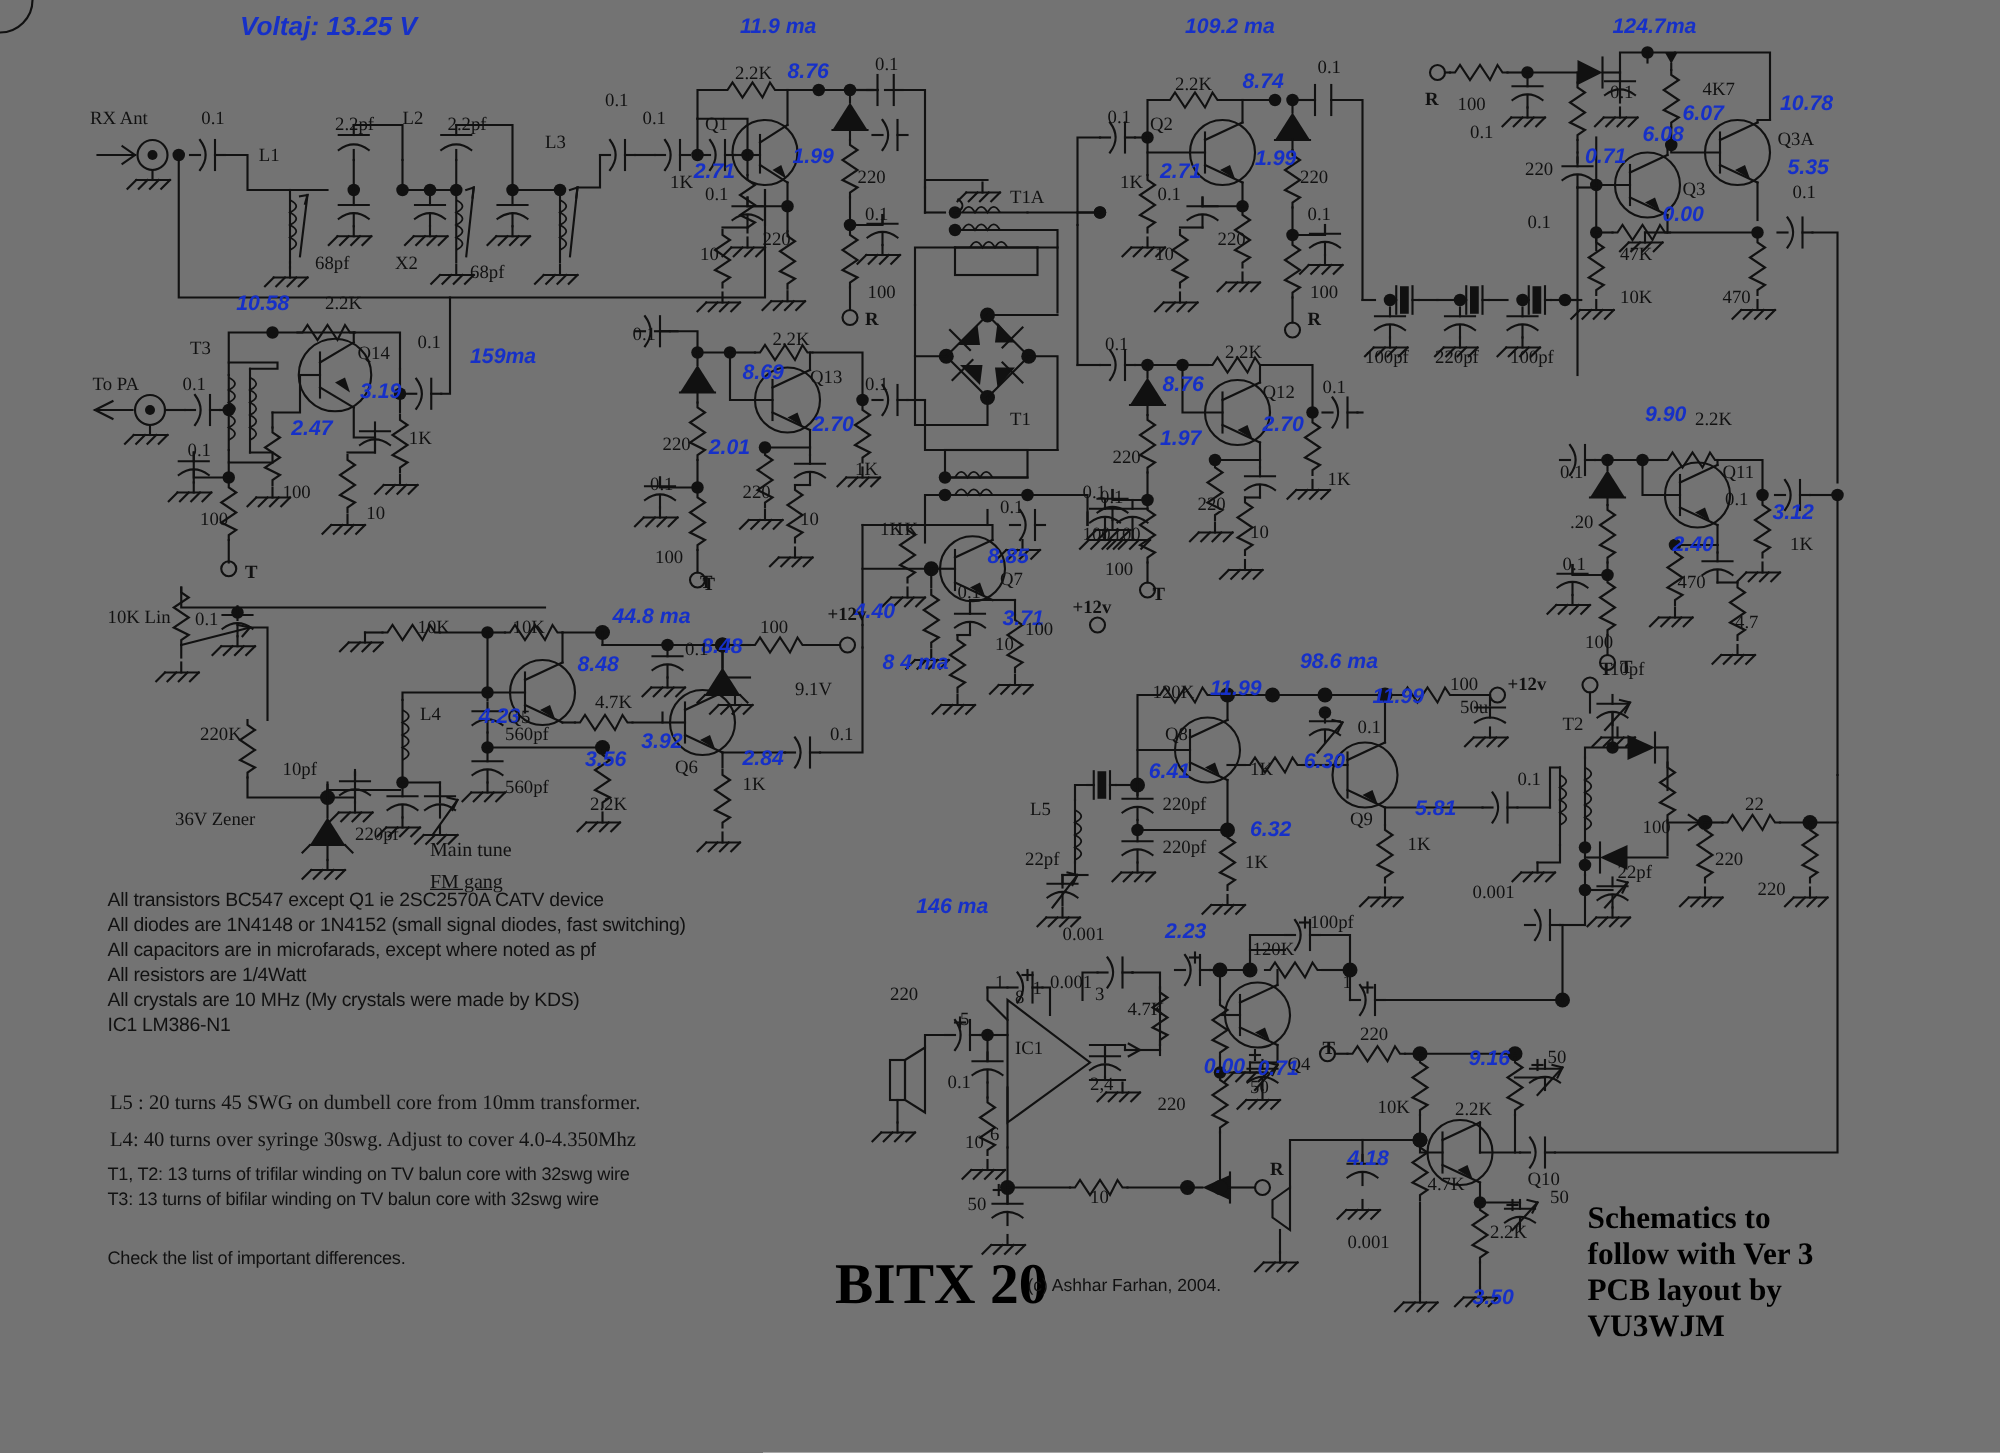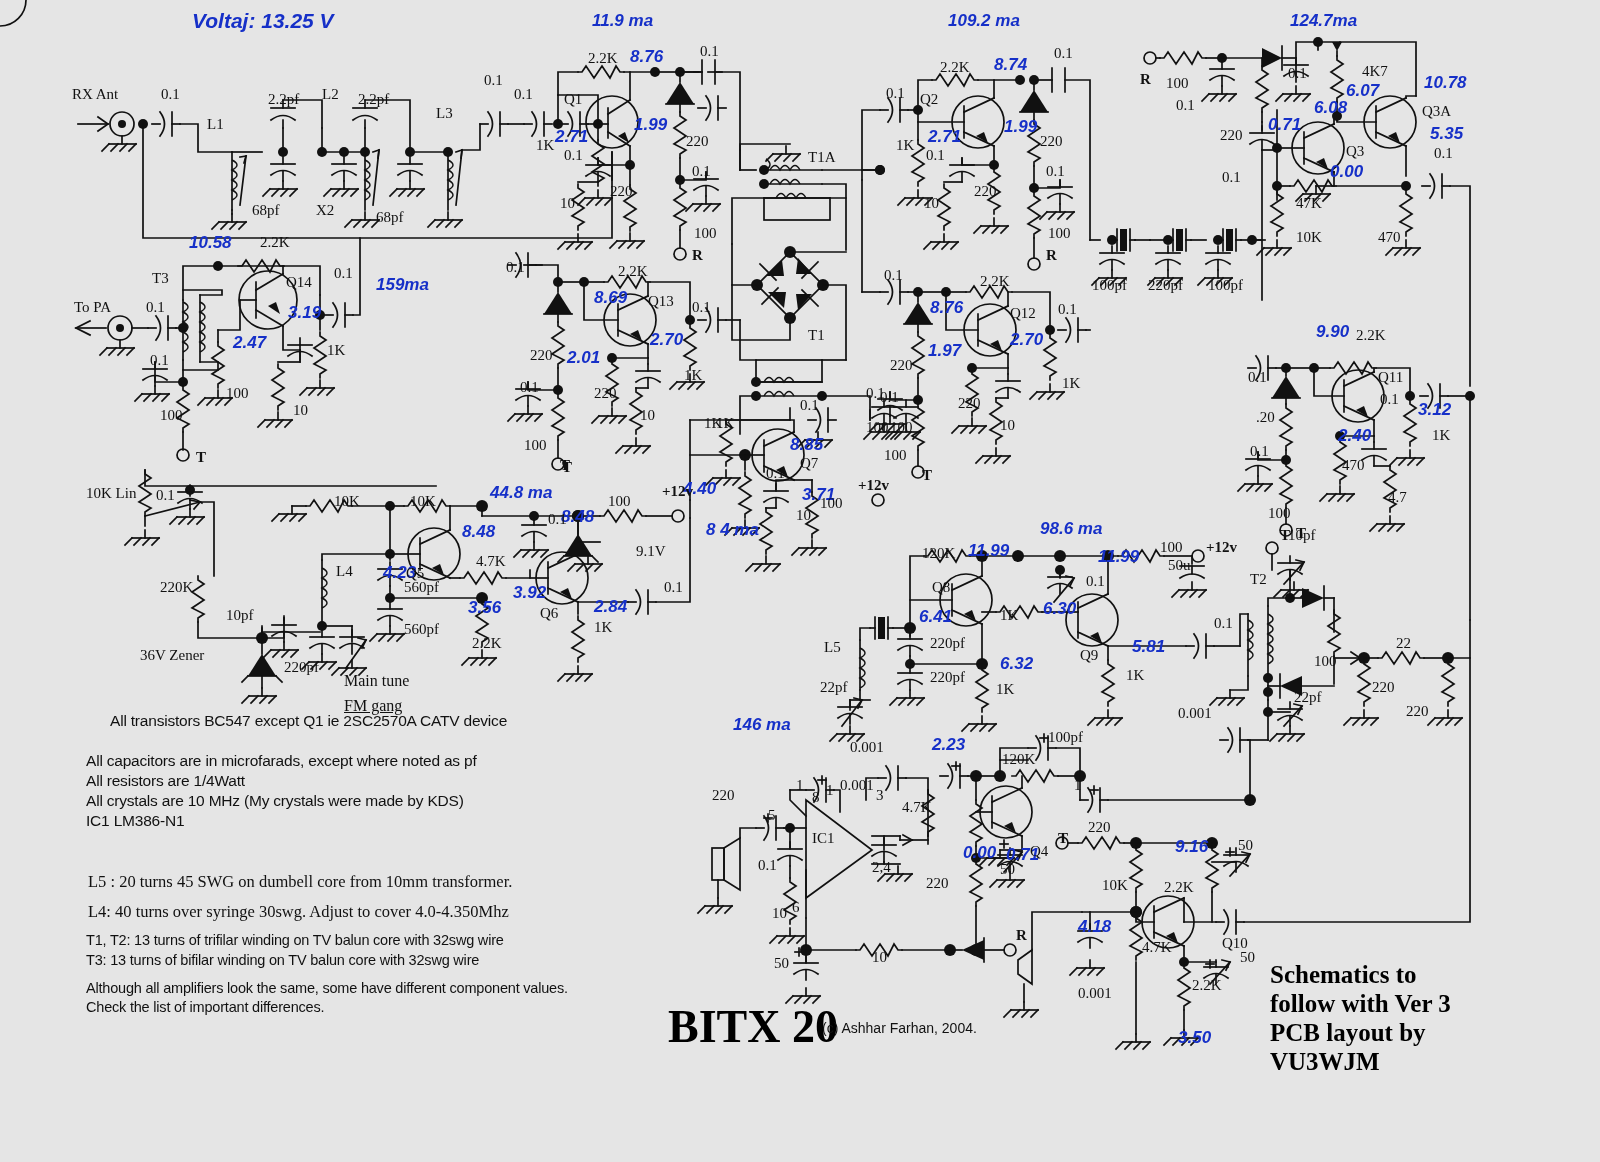--- a/index.html
+++ b/index.html
@@ -6,7 +6,7 @@
   html,body{margin:0;padding:0;background:#ffffff;}
   body{width:1600px;height:1162px;overflow:hidden;
        font-family:"Liberation Serif",serif;color:#111;}
-  #sheet{position:relative;width:1600px;height:1162px;background:#e5e5e5;}
+  #sheet{position:relative;width:1600px;height:1162px;background:#737373;}
   svg#schem{position:absolute;left:0;top:0;width:1600px;height:1162px;}
   .note{position:absolute;font-family:"Liberation Sans",sans-serif;
         font-size:15.5px;color:#111;white-space:nowrap;letter-spacing:-0.2px;}

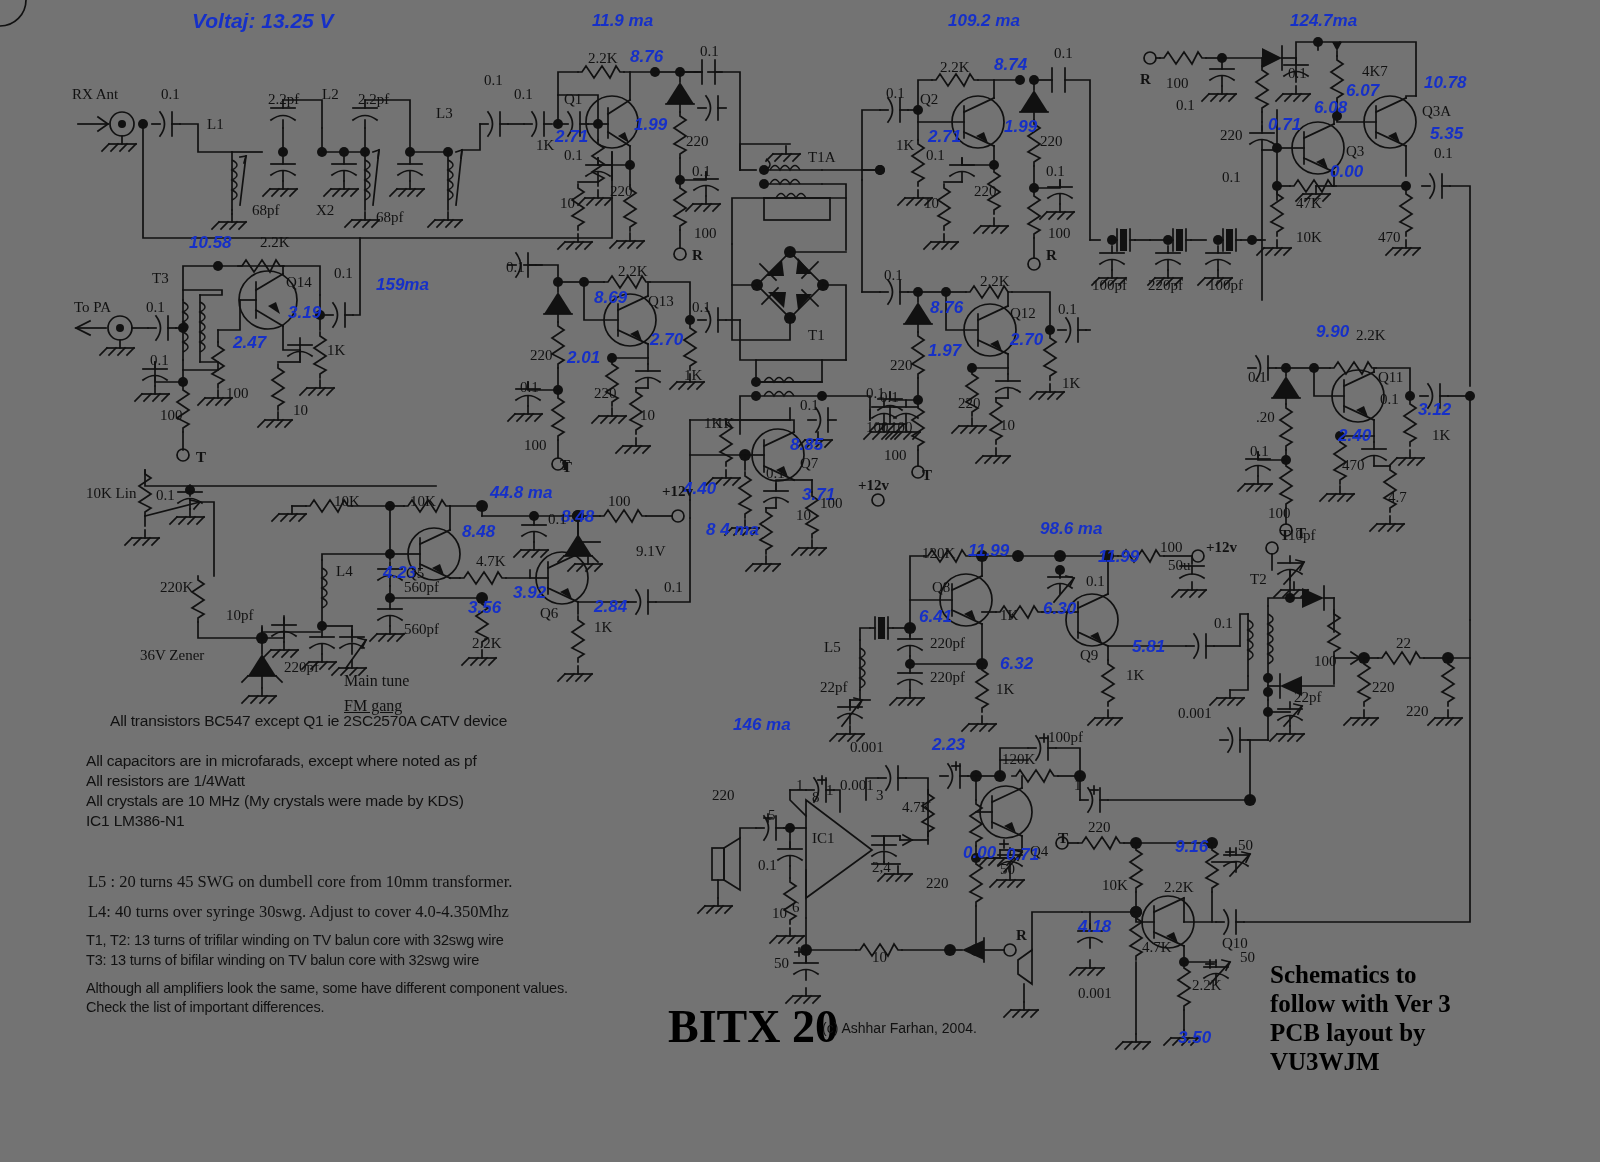--- a/index.html
+++ b/index.html
@@ -1388,7 +1388,7 @@
   </g>
 </svg>
 
-<div class="note" style="left:86px;top:712px;margin-left:24px;">All transistors BC547 except Q1 ie 2SC2570A CATV device</div>
+<div class="note" style="left:86px;top:712px;">All transistors BC547 except Q1 ie 2SC2570A CATV device</div>
 <div class="note" style="left:86px;top:752px;">All capacitors are in microfarads, except where noted as pf</div>
 <div class="note" style="left:86px;top:772px;">All resistors are 1/4Watt</div>
 <div class="note" style="left:86px;top:792px;">All crystals are 10 MHz (My crystals were made by KDS)</div>

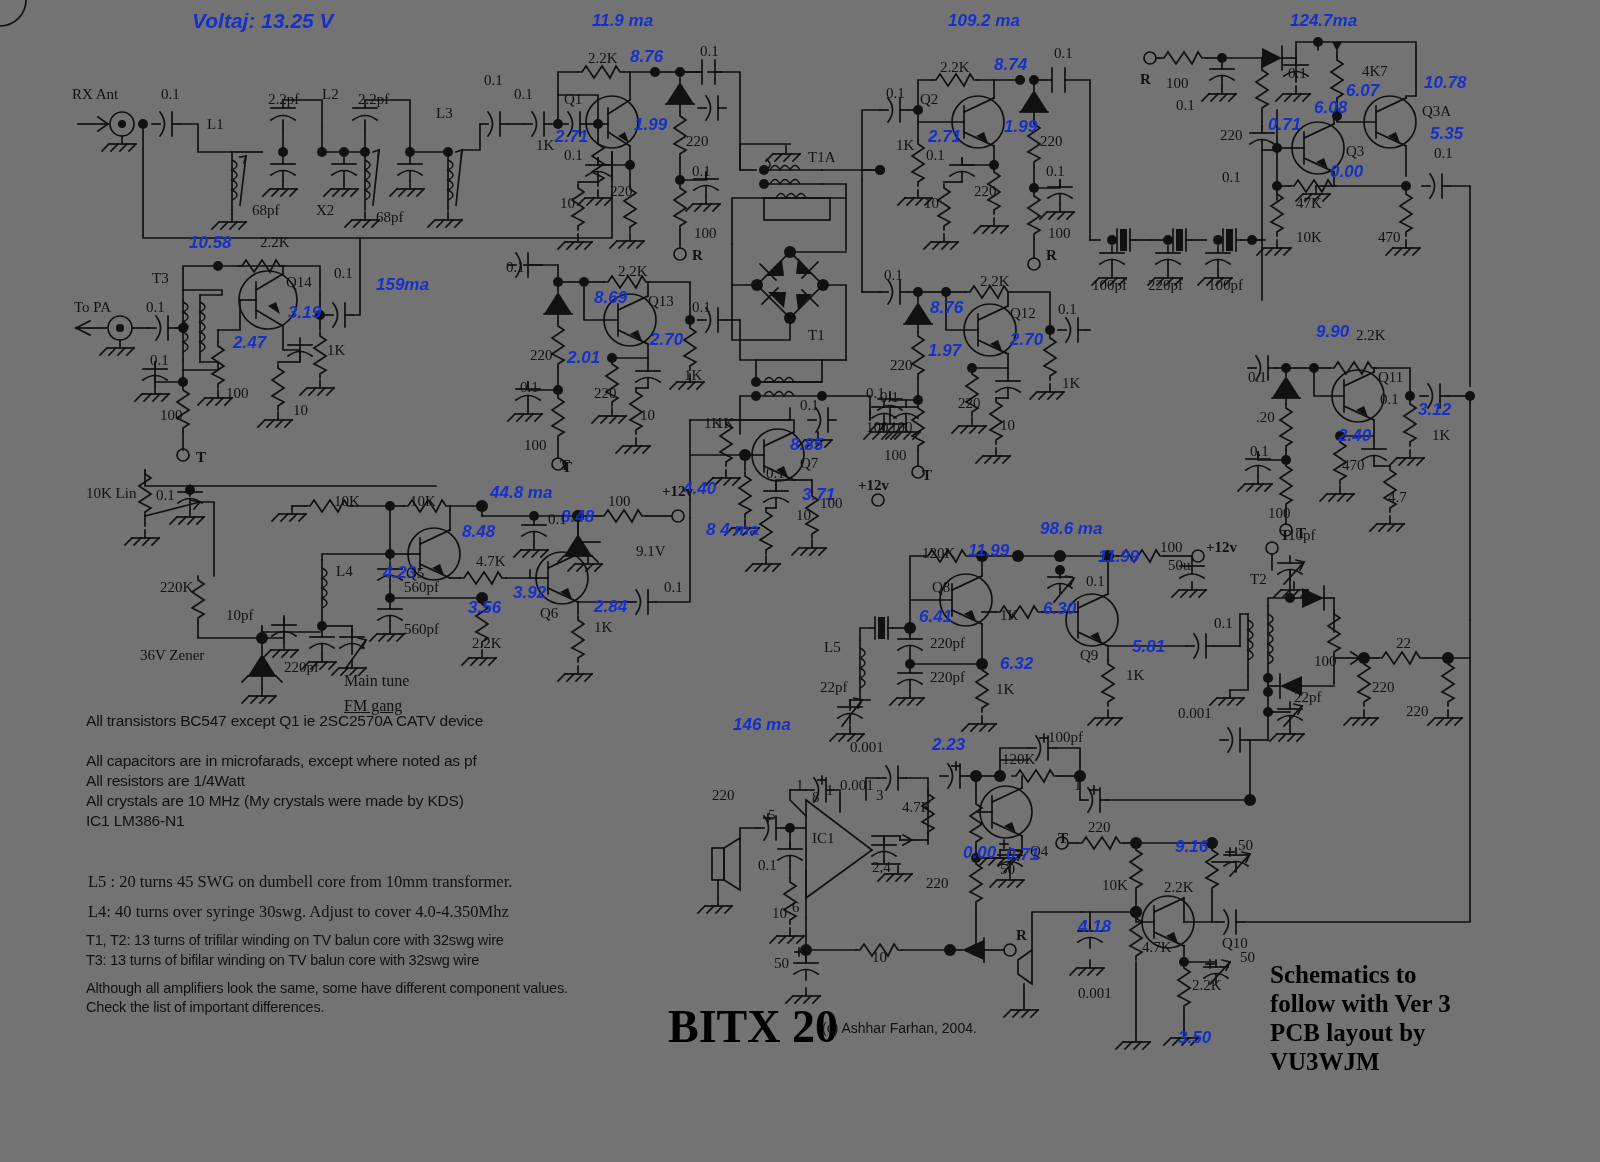--- a/index.html
+++ b/index.html
@@ -1389,6 +1389,7 @@
 </svg>
 
 <div class="note" style="left:86px;top:712px;">All transistors BC547 except Q1 ie 2SC2570A CATV device</div>
+<div class="note" style="left:86px;top:732px;">All diodes are 1N4148 or 1N4152 (small signal diodes, fast switching)</div>
 <div class="note" style="left:86px;top:752px;">All capacitors are in microfarads, except where noted as pf</div>
 <div class="note" style="left:86px;top:772px;">All resistors are 1/4Watt</div>
 <div class="note" style="left:86px;top:792px;">All crystals are 10 MHz (My crystals were made by KDS)</div>

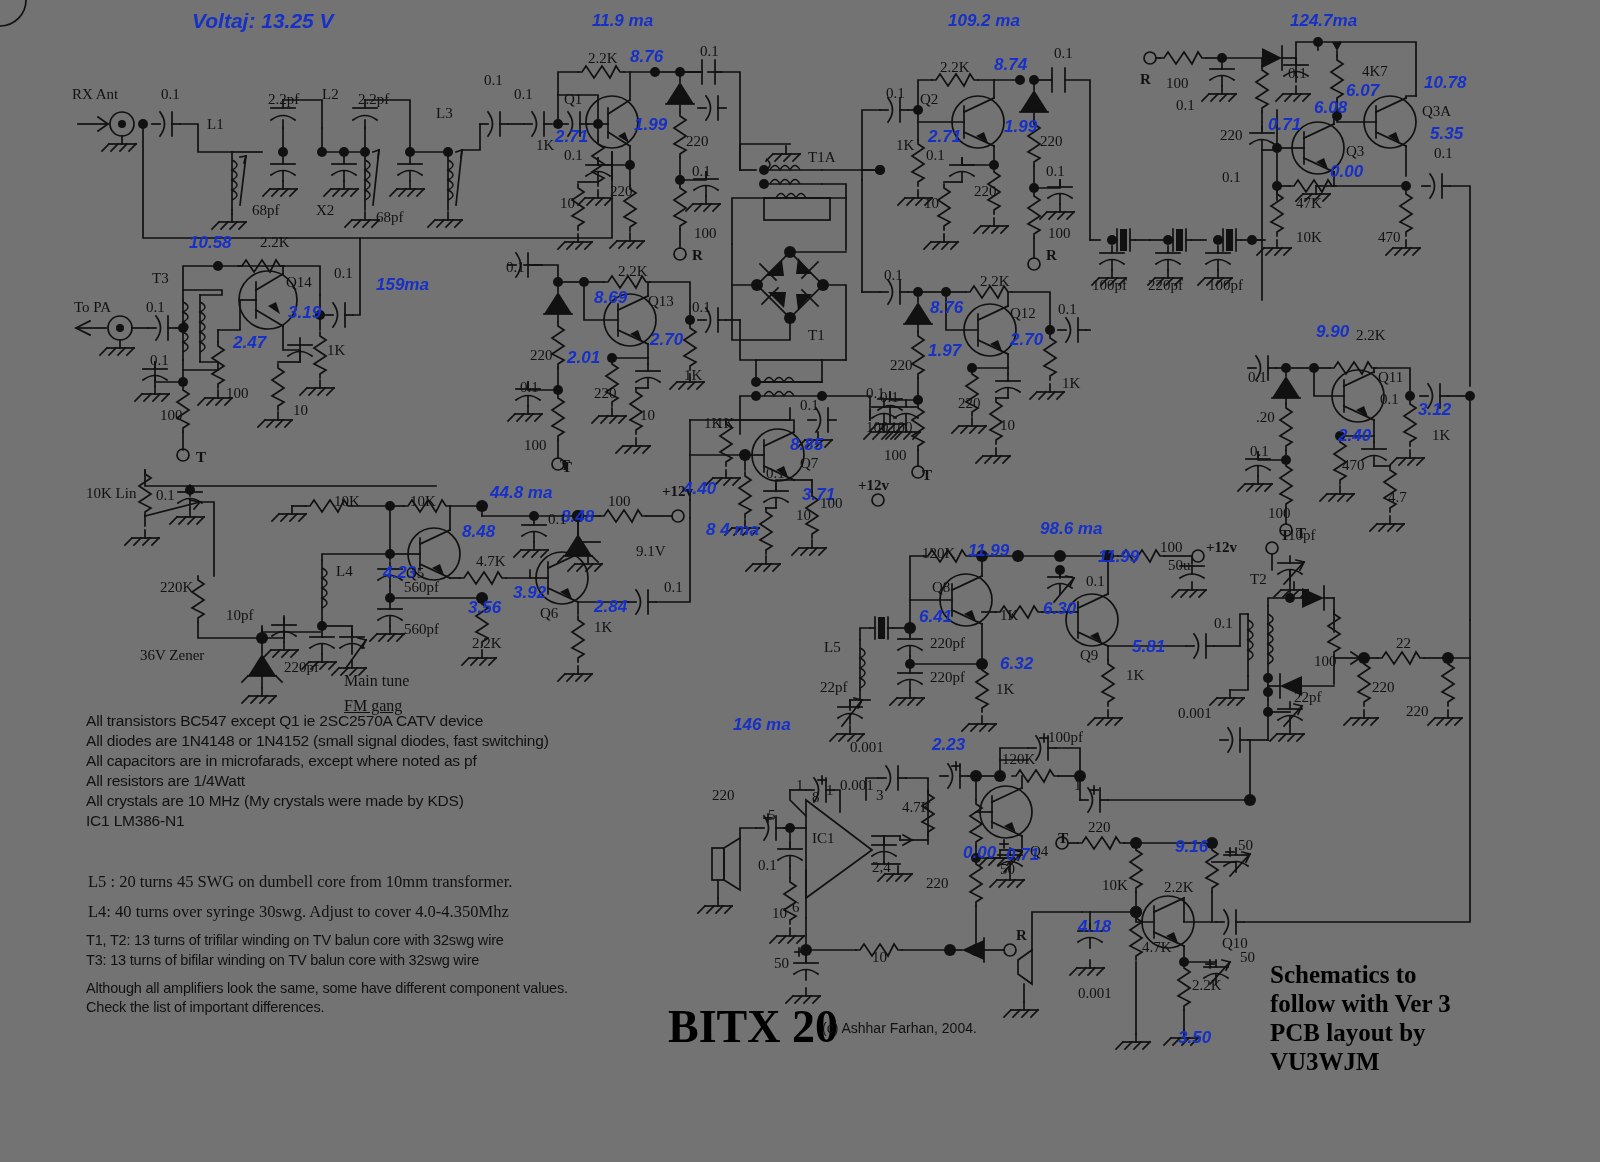--- a/index.html
+++ b/index.html
@@ -1401,7 +1401,6 @@
 <div class="note" style="left:86px;top:932px;font-size:14.5px;text-align:right;">T1, T2: 13 turns of trifilar winding on TV balun core with 32swg wire</div>
 <div class="note" style="left:86px;top:952px;font-size:14.5px;">T3: 13 turns of bifilar winding on TV balun core with 32swg wire</div>
 
-<div class="note" style="left:86px;top:980px;font-size:14.5px;">Although all amplifiers look the same, some have different component values.</div>
 <div class="note" style="left:86px;top:999px;font-size:14.5px;">Check the list of important differences.</div>
 
 

